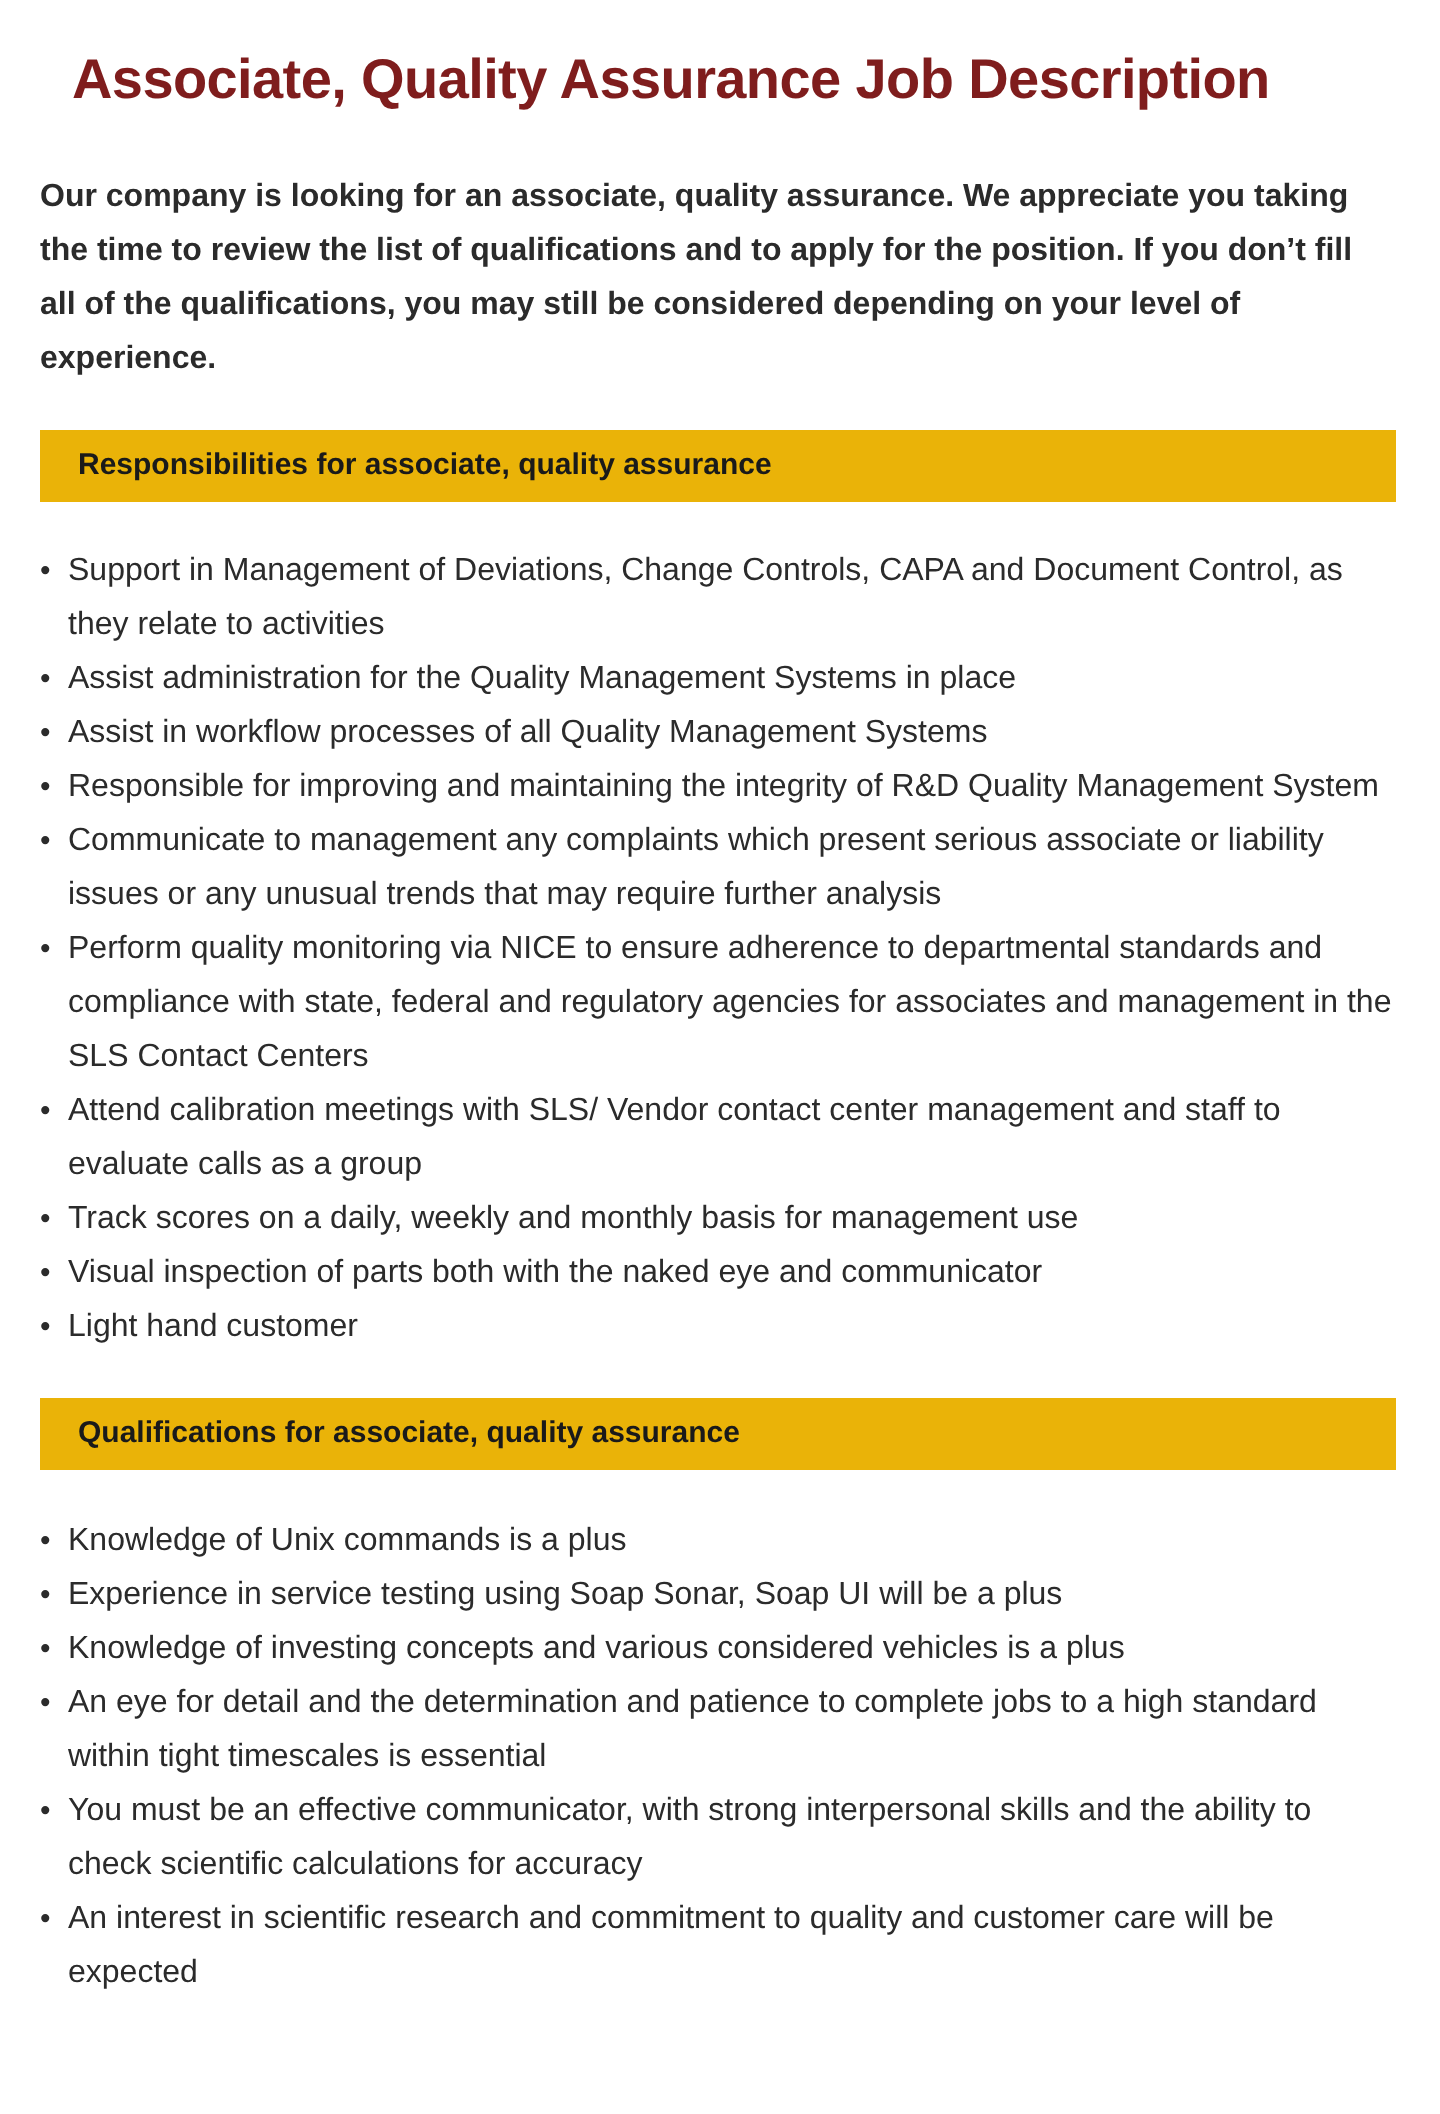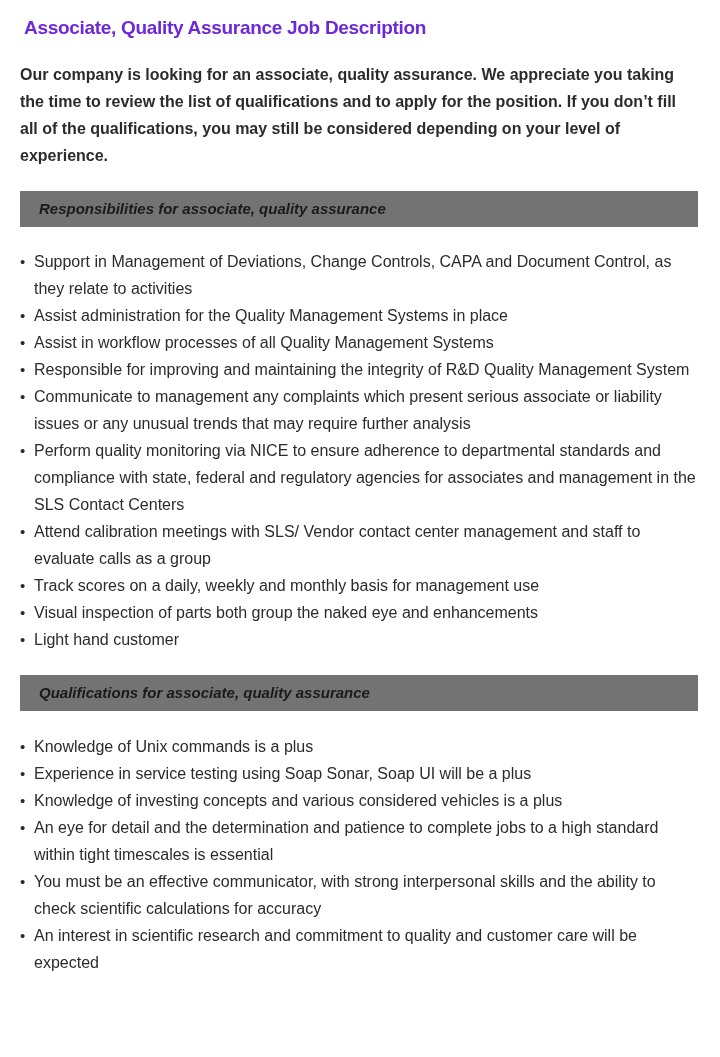--- a/index.html
+++ b/index.html
@@ -25,13 +25,13 @@
   }
 
   .page-title {
-    margin: 4px;
+    margin: 16px;
     padding: 6px 20px 0 20px;
-    font-size: 19px;
+    font-size: 28px;
     line-height: 36px;
     font-weight: bold;
     letter-spacing: -0.3px;
-    color: #6d28d9;
+    color: #7f1d1d;
     white-space: nowrap;
   }
 

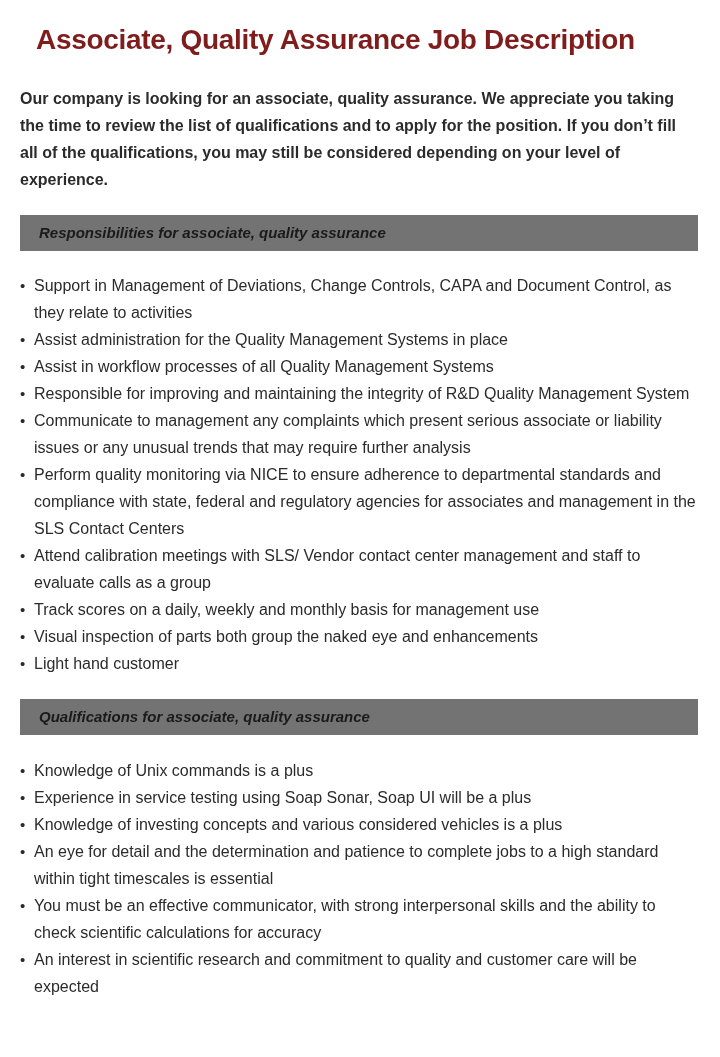--- a/index.html
+++ b/index.html
@@ -50,14 +50,13 @@
   }
 
   .section-header {
-    background: #737373;
+    background: #eab308;
     margin: 22px 22px 0 20px;
     padding: 9px 0 9px 19px;
     font-size: 15px;
     line-height: 18px;
     font-weight: bold;
     color: #1a1a1a;
-    font-style: italic;
   }
 
   .bullet-list {

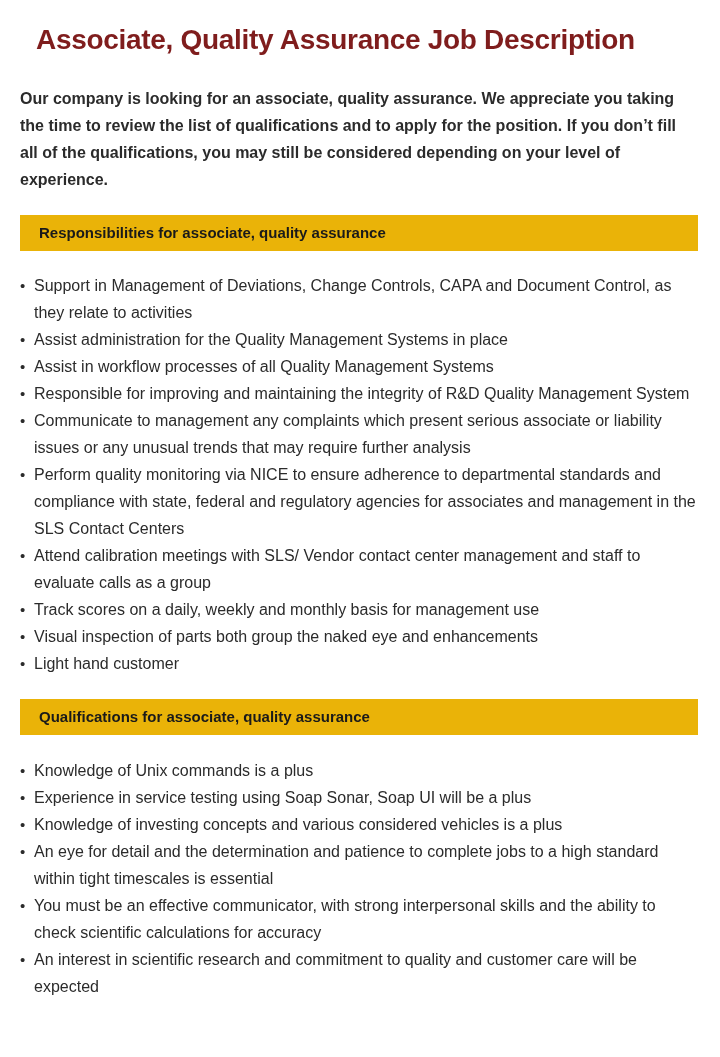--- a/index.html
+++ b/index.html
@@ -108,7 +108,7 @@
         <li>Perform quality monitoring via NICE to ensure adherence to departmental standards and compliance with state, federal and regulatory agencies for associates and management in the SLS Contact Centers</li>
         <li>Attend calibration meetings with SLS/ Vendor contact center management and staff to evaluate calls as a group</li>
         <li>Track scores on a daily, weekly and monthly basis for management use</li>
-        <li>Visual inspection of parts both group the naked eye and enhancements</li>
+        <li>Visual inspection of parts both with the naked eye and communicator</li>
         <li>Light hand customer</li>
       </ul>
   </section>

